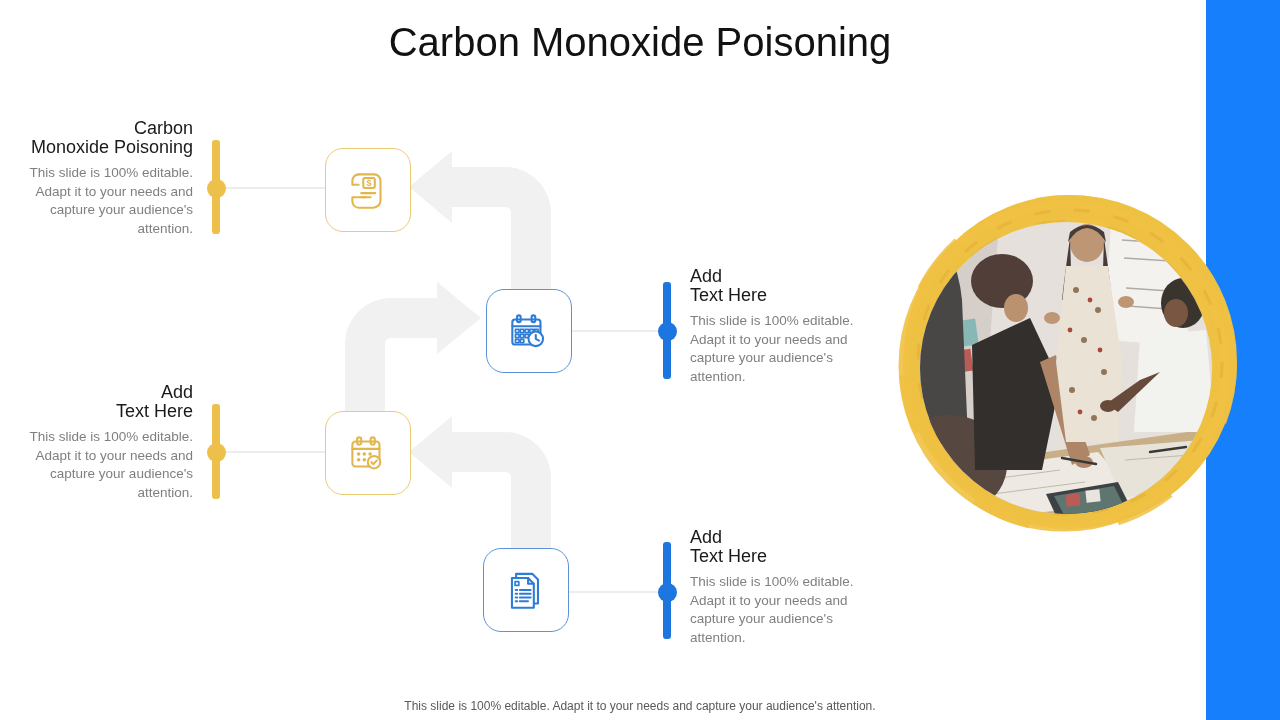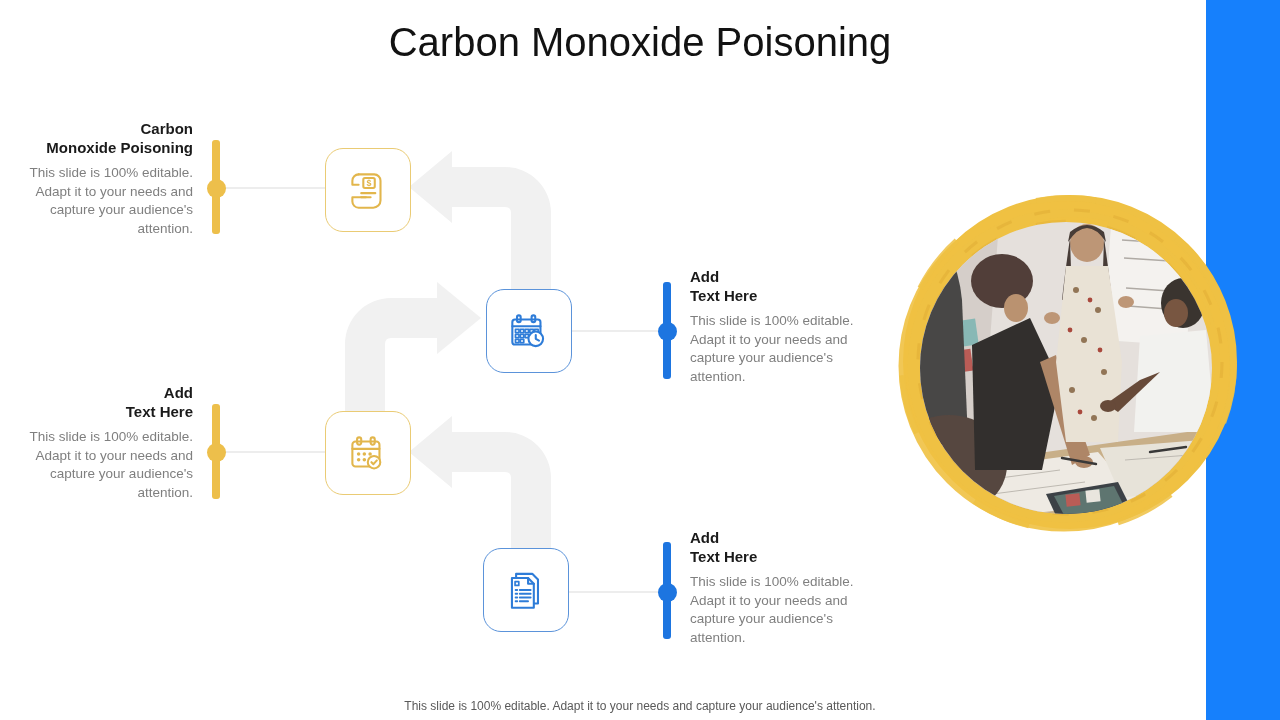--- a/index.html
+++ b/index.html
@@ -21,7 +21,7 @@
   .icon-box.yellow{border:1.4px solid #EACB74;}
   .icon-box.blue{border:1.4px solid #5B93DA;}
   .tblock{position:absolute;z-index:4;}
-  .tblock .heading{font-weight:bold;font-size:15px;line-height:19px;color:#1A1A1A;}
+  .tblock .heading{font-weight:normal;font-size:18px;line-height:19px;color:#1A1A1A;}
   .tblock .body{margin-top:7px;font-size:13.5px;line-height:18.5px;color:#7F7F7F;}
   .tblock.align-right{text-align:right;}
   .tblock.align-left{text-align:left;}

